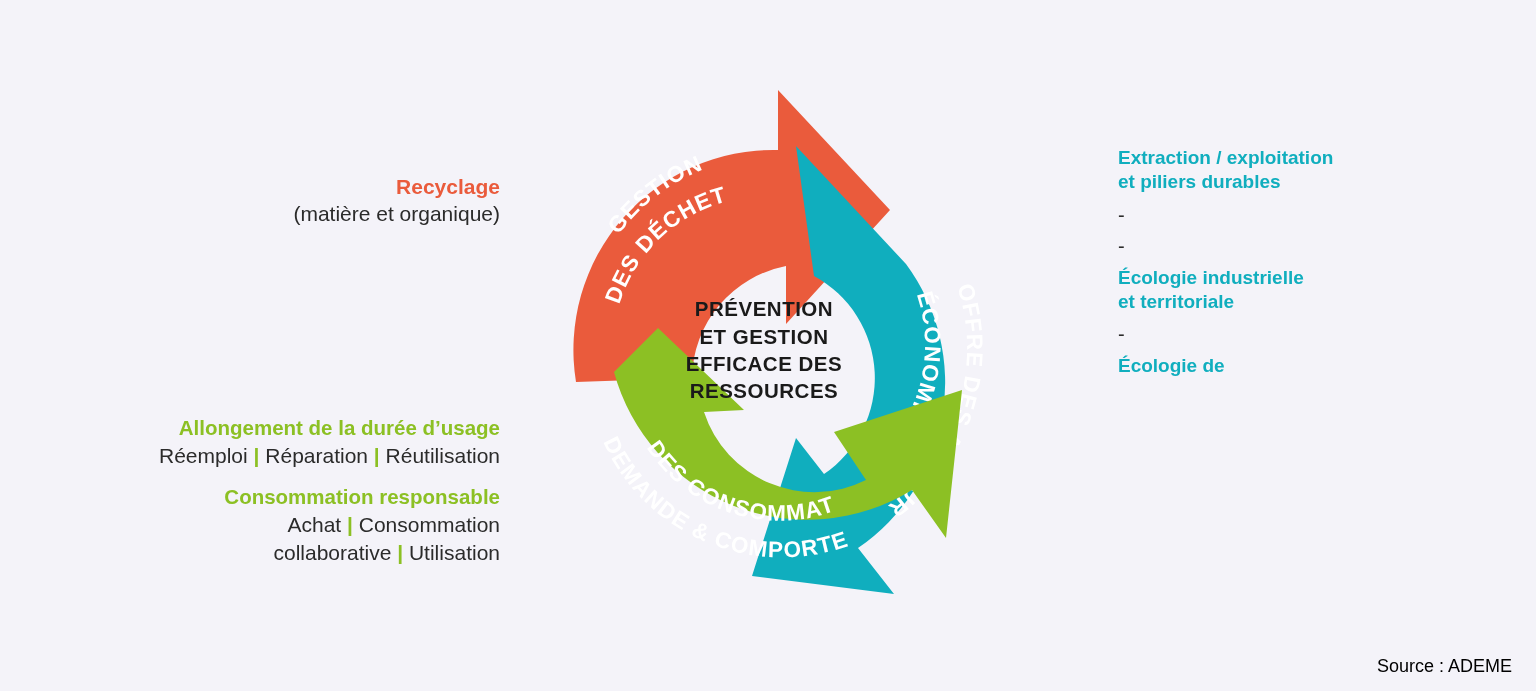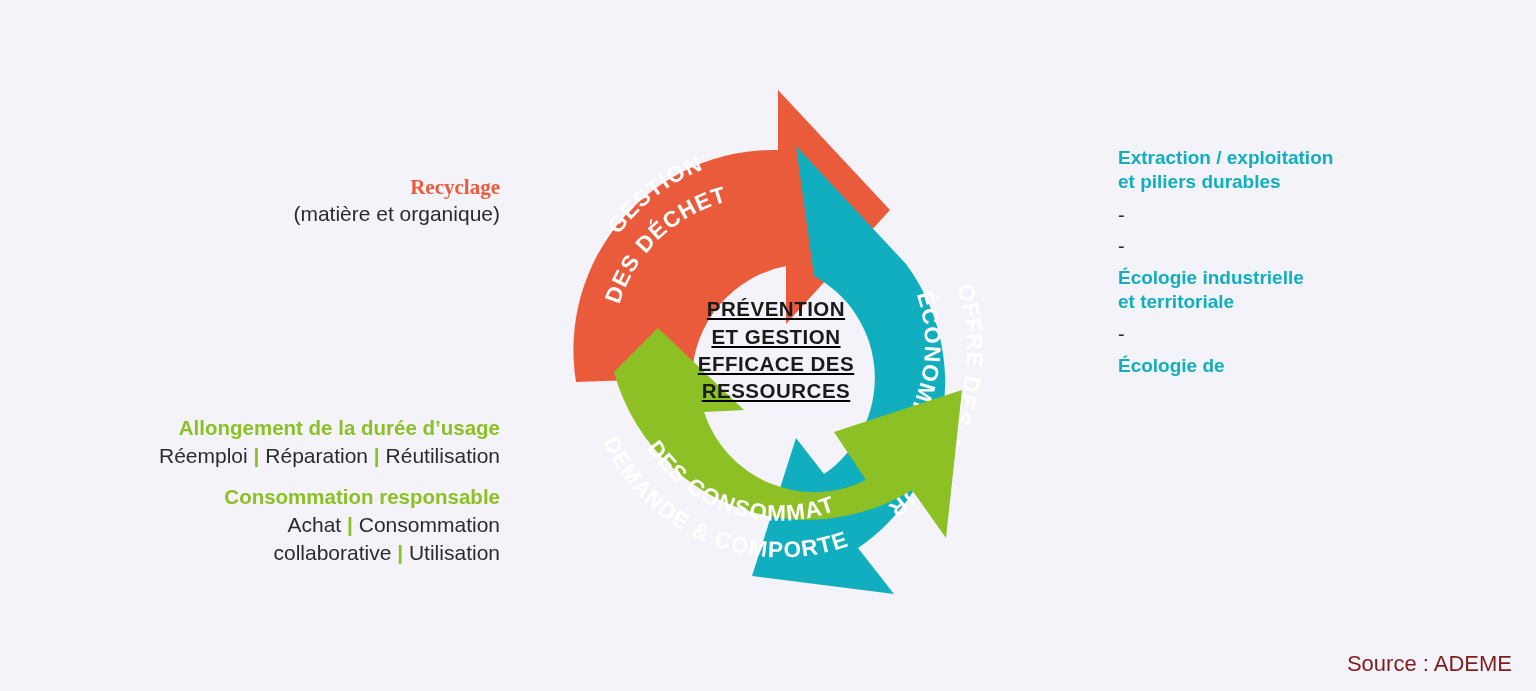--- a/index.html
+++ b/index.html
@@ -27,7 +27,7 @@
 
   
   #recyclage-block{position:absolute;right:1036px;top:174px;text-align:right;width:420px;}
-  #recyclage-title{font-size:21px;font-weight:bold;color:#ea5b3c;line-height:1.25;font-family:Liberation Serif, serif;}
+  #recyclage-title{font-size:21px;font-weight:bold;color:#ea5b3c;line-height:1.25;}
   #recyclage-sub{font-size:21px;color:#2b2b2b;line-height:1.3;}
 
   

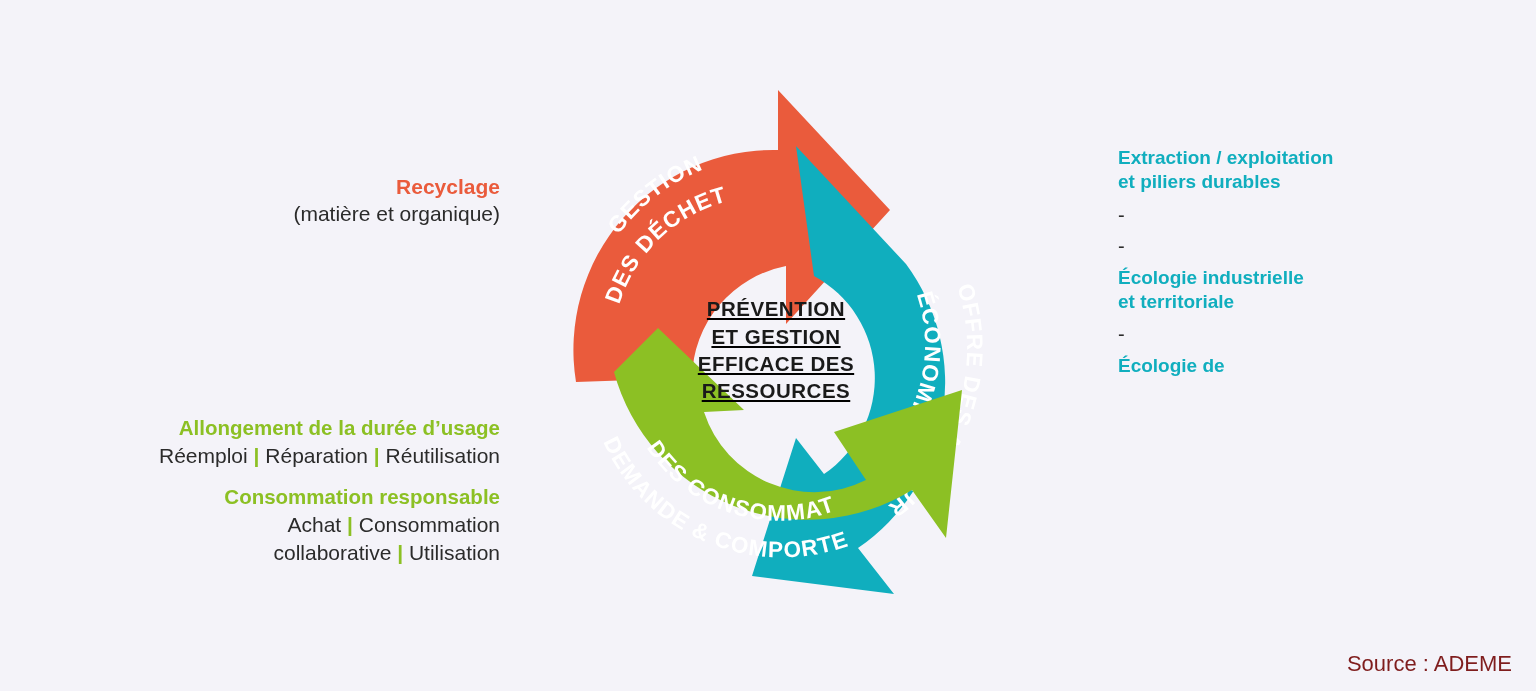--- a/index.html
+++ b/index.html
@@ -61,10 +61,9 @@
 
   
   #center-text{
-    position:absolute;left:486px;top:60px;width:580px;height:580px;
+    position:absolute;left:474px;top:60px;width:580px;height:580px;
     display:flex;align-items:center;justify-content:center;
     pointer-events:none;
-    text-decoration:underline;
   }
   #center-inner{
     text-align:center;font-weight:bold;color:#1a1a1a;

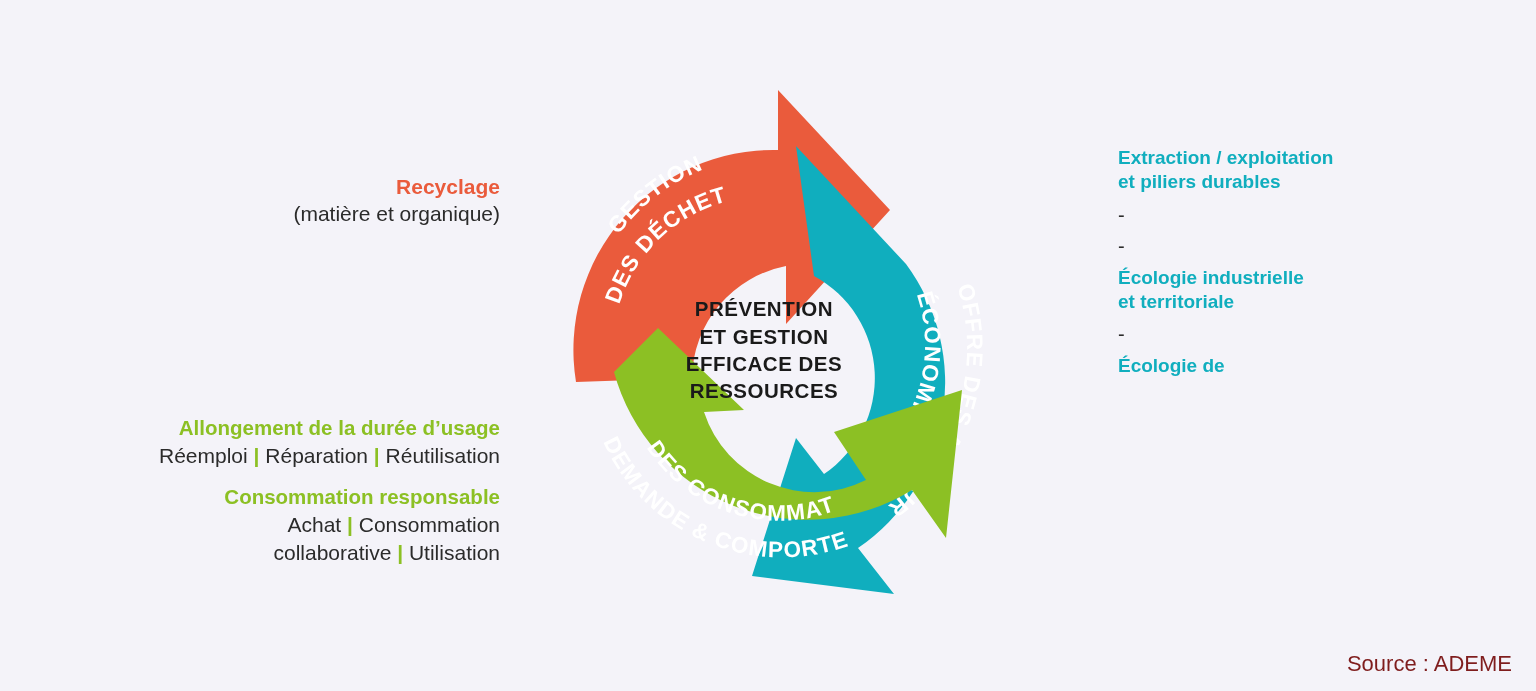--- a/index.html
+++ b/index.html
@@ -46,7 +46,7 @@
   
   #source{
     position:absolute;right:24px;bottom:14px;
-    font-size:22px;color:#7f1d1d;
+    font-size:18px;color:#000000;
   }
 
   

